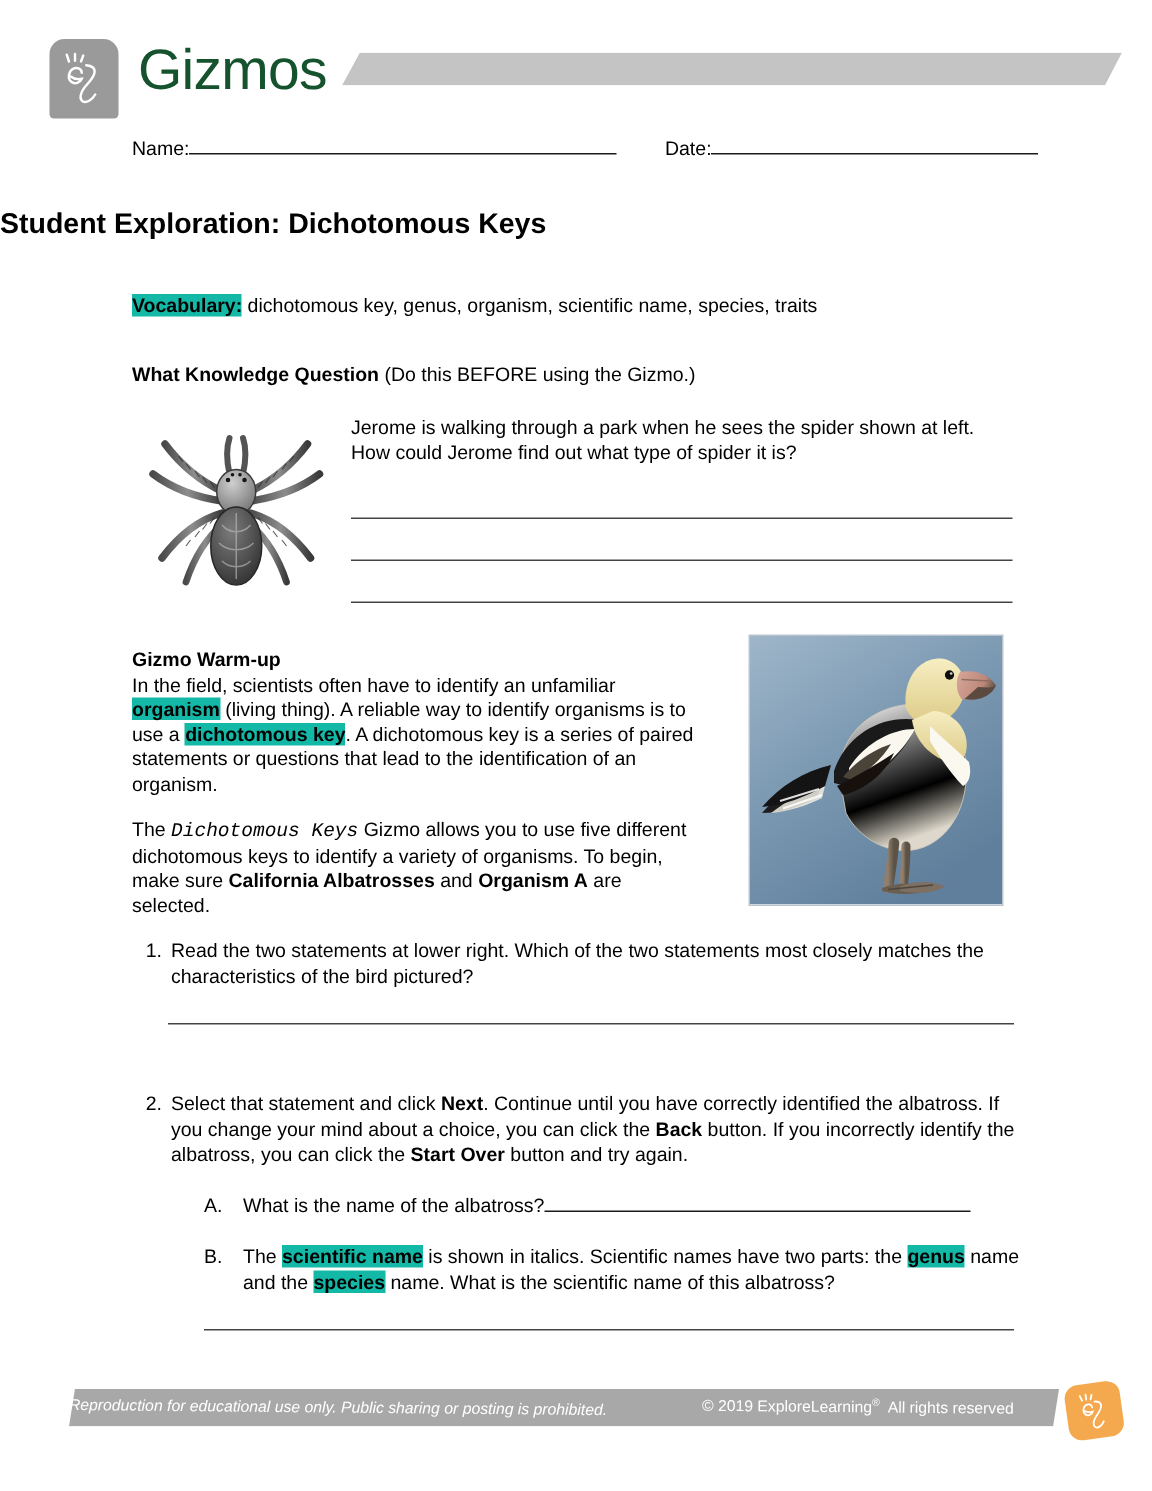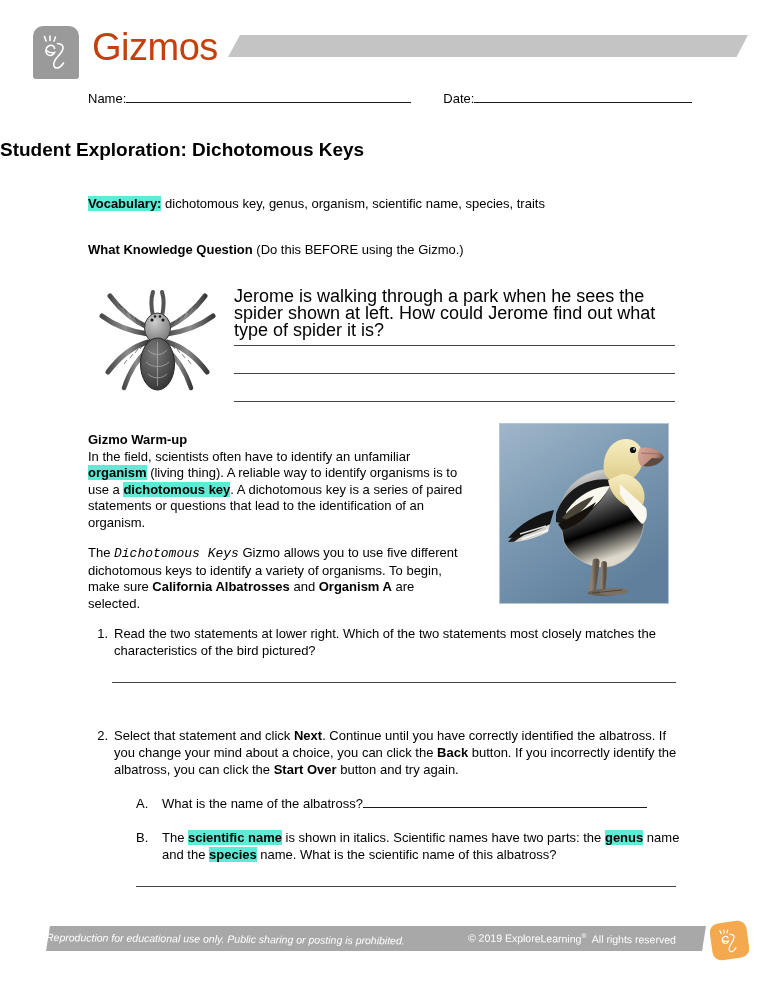--- a/index.html
+++ b/index.html
@@ -35,7 +35,7 @@
     left: 92px; top: 24px;
     font-size: 38px;
     font-weight: 400;
-    color: #c2410c;
+    color: #14532d;
     letter-spacing: -0.5px;
     line-height: 46px;
   }

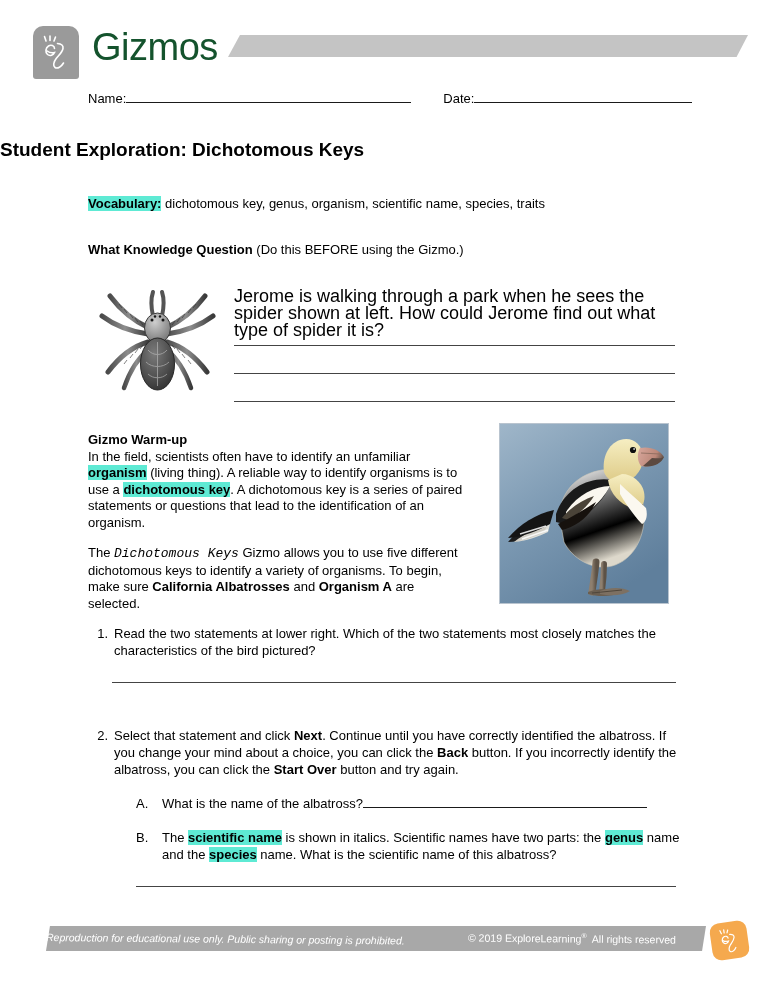--- a/index.html
+++ b/index.html
@@ -83,7 +83,7 @@
     font-size: 13px;
     line-height: 17px;
   }
-  .hl { background: #5eead4; }
+  .hl { background: #14b8a6; }
   .b { font-weight: bold; }
   .i { font-style: italic; font-family: Liberation Mono, monospace; }
 

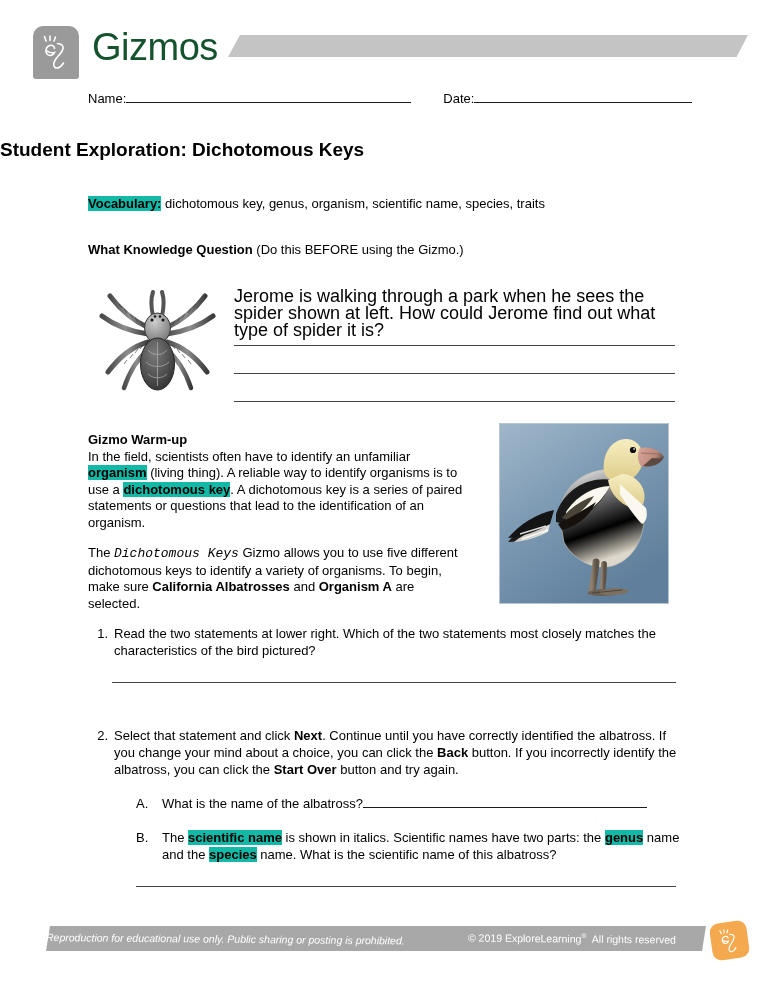--- a/index.html
+++ b/index.html
@@ -104,9 +104,9 @@
 
   .pk-text {
     position: absolute;
-    left: 234px; top: 288px;
+    left: 234px; top: 276px;
     width: 440px;
-    font-size: 18px;
+    font-size: 13px;
     line-height: 17px;
   }
   .pk-lines {

